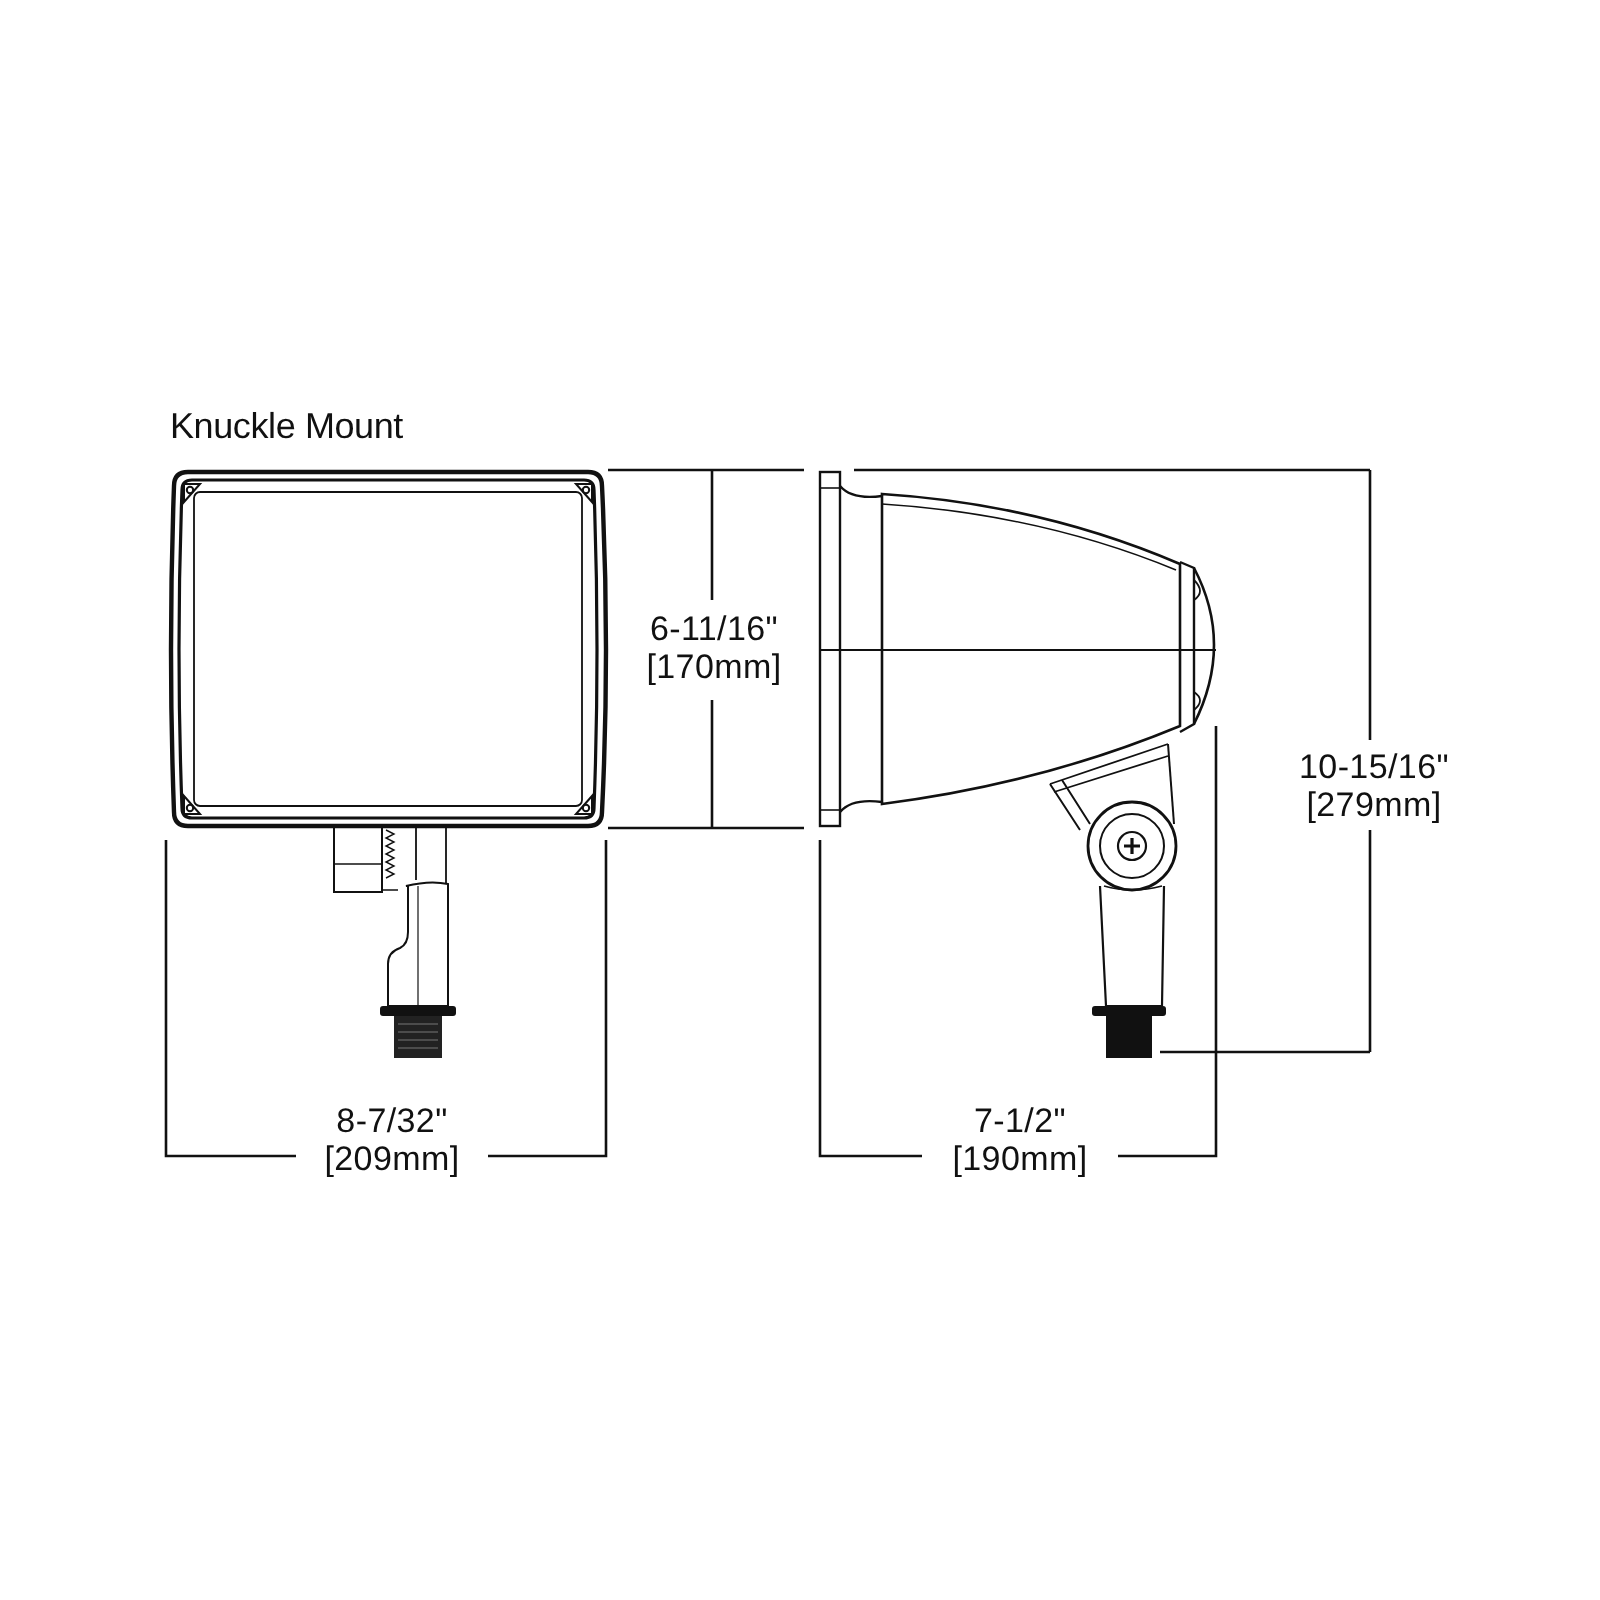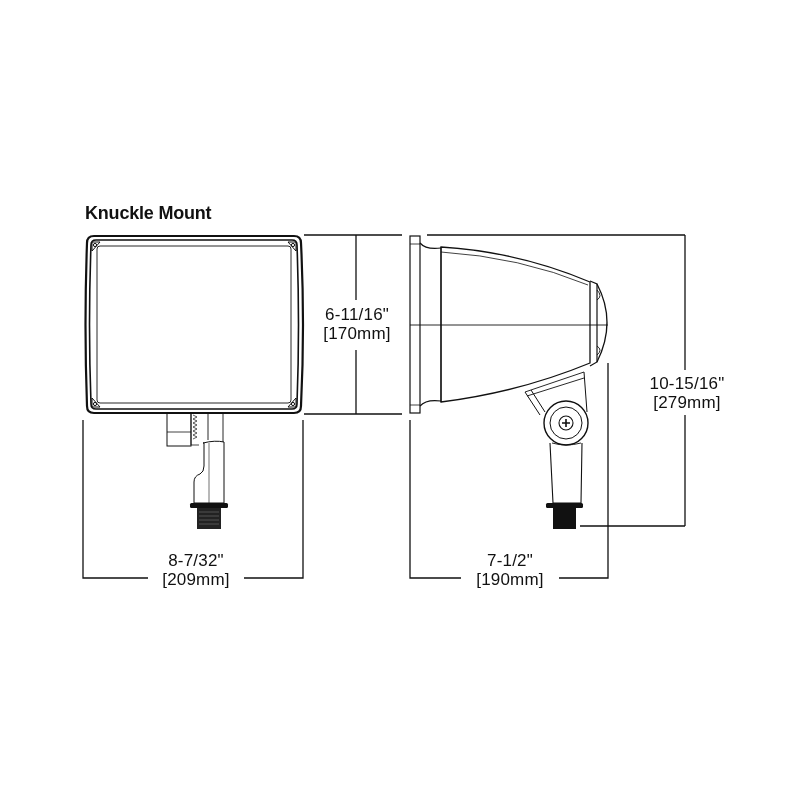--- a/index.html
+++ b/index.html
@@ -4,7 +4,7 @@
 <style>
   html, body { margin: 0; padding: 0; background: #ffffff; }
   body { width: 800px; height: 800px; position: relative; overflow: hidden; font-family: "Liberation Sans", "DejaVu Sans", sans-serif; color: #111; }
-  .title { position: absolute; left: 85px; top: 203px; font-size: 18px; font-weight: bold; letter-spacing: -0.2px; }
+  .title { position: absolute; left: 85px; top: 203px; font-size: 18px; font-weight: normal; letter-spacing: -0.2px; }
   svg.drawing { position: absolute; left: 0; top: 0; }
   .dim-label { position: absolute; font-size: 17px; line-height: 19px; text-align: center; background: #fff; padding: 0 2px; letter-spacing: 0.2px; }
   .dim-label span { display: block; }

